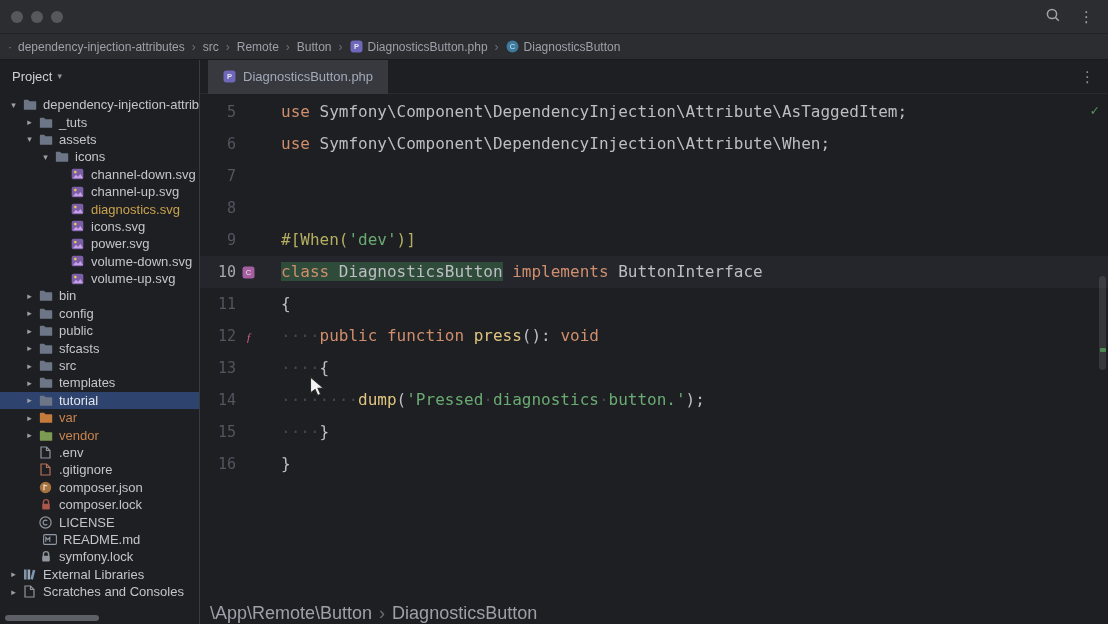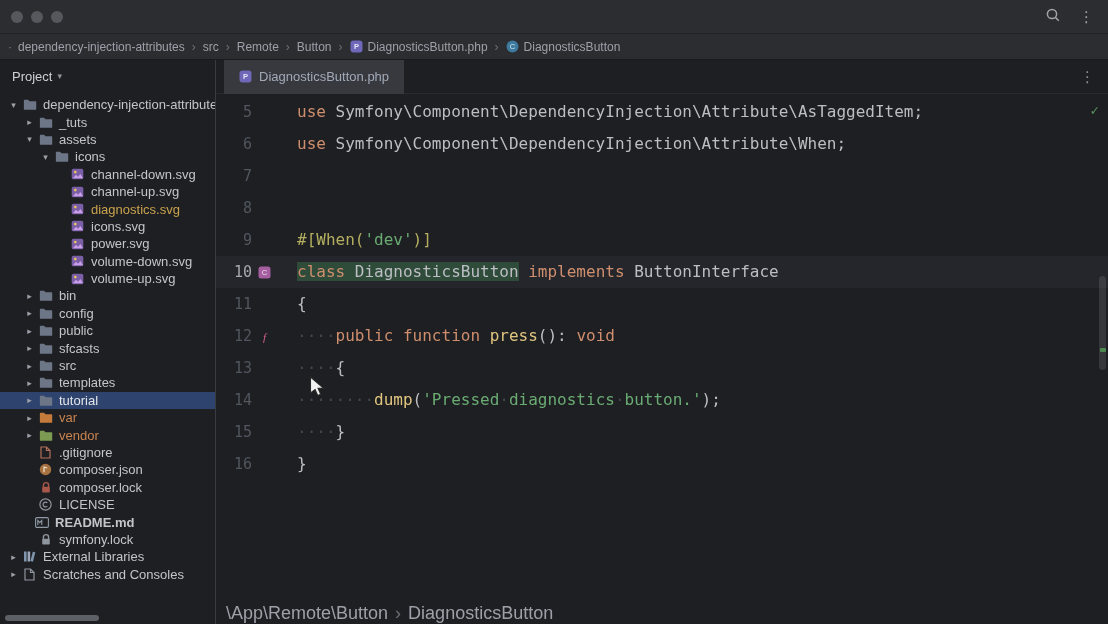--- a/index.html
+++ b/index.html
@@ -23,7 +23,7 @@
   .crumb-icn svg{display:block}
   
   .main{display:flex;height:564px}
-  .project{width:216px;flex:none;background:#1e1f22;border-right:1px solid #393b40;position:relative;
+  .project{width:200px;flex:none;background:#1e1f22;border-right:1px solid #393b40;position:relative;
     display:flex;flex-direction:column}
   .project-header{height:32px;display:flex;align-items:center;gap:5px;padding-left:12px;
     color:#ced0d6;font-size:13px}

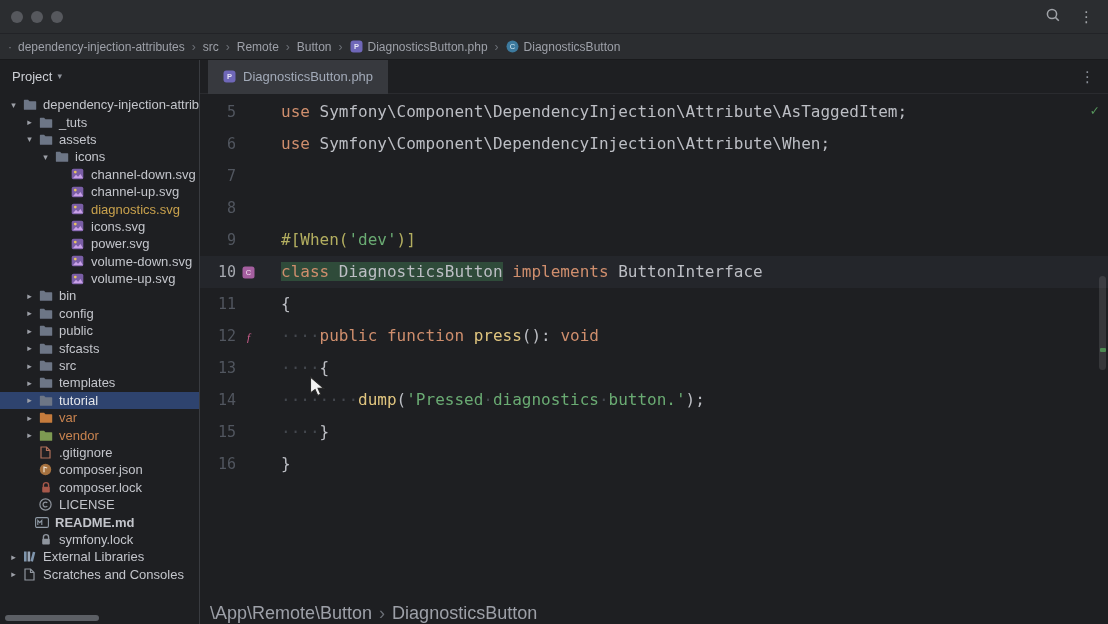--- a/index.html
+++ b/index.html
@@ -329,6 +329,16 @@
             <span class="chev"></span>
             <span class="icn">
               <svg width="11" height="13" viewBox="0 0 11 13">
+                <path d="M1 1h5.5L10 4.5V12H1z" fill="none" stroke="#8f959e" stroke-width="1.2"></path>
+                <path d="M6.5 1v3.5H10" fill="none" stroke="#8f959e" stroke-width="1.2"></path>
+              </svg>
+            </span>
+            <span class="tree-label">.env</span>
+          </div>
+          <div class="tree-row" style="padding-left: 22px;">
+            <span class="chev"></span>
+            <span class="icn">
+              <svg width="11" height="13" viewBox="0 0 11 13">
                 <path d="M1 1h5.5L10 4.5V12H1z" fill="none" stroke="#b0705a" stroke-width="1.2"></path>
                 <path d="M6.5 1v3.5H10" fill="none" stroke="#b0705a" stroke-width="1.2"></path>
               </svg>

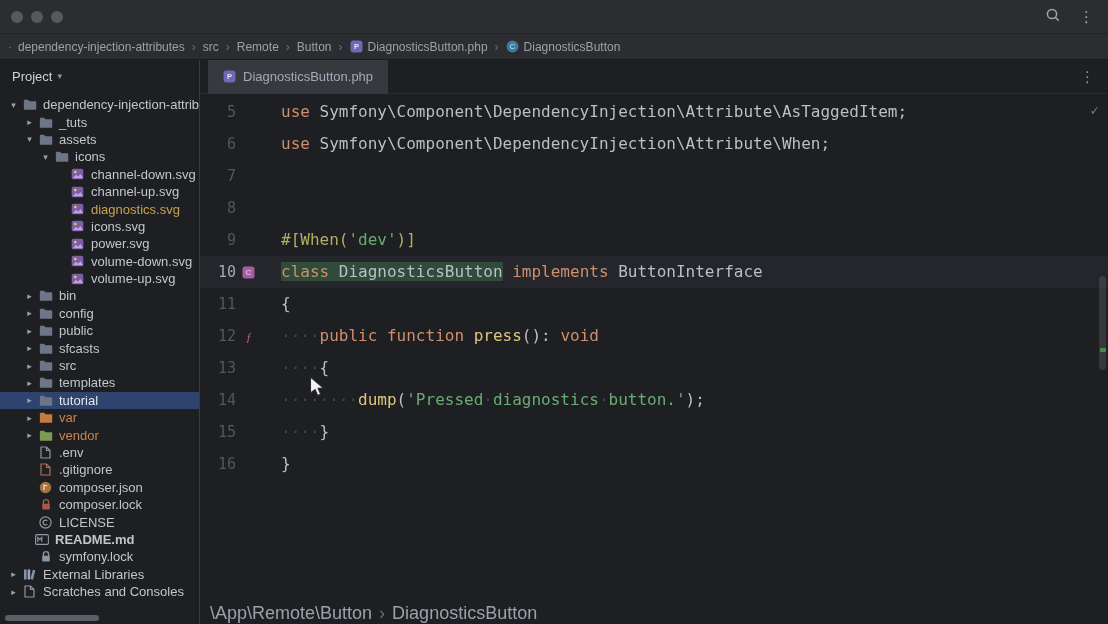--- a/index.html
+++ b/index.html
@@ -375,7 +375,7 @@
             </span>
             <span class="tree-label">LICENSE</span>
           </div>
-          <div class="tree-row" style="padding-left: 18px; font-weight: bold;">
+          <div class="tree-row" style="padding-left: 26px;">
             <span class="chev"></span>
             <span class="icn">
               <svg width="14" height="11" viewBox="0 0 14 11">

